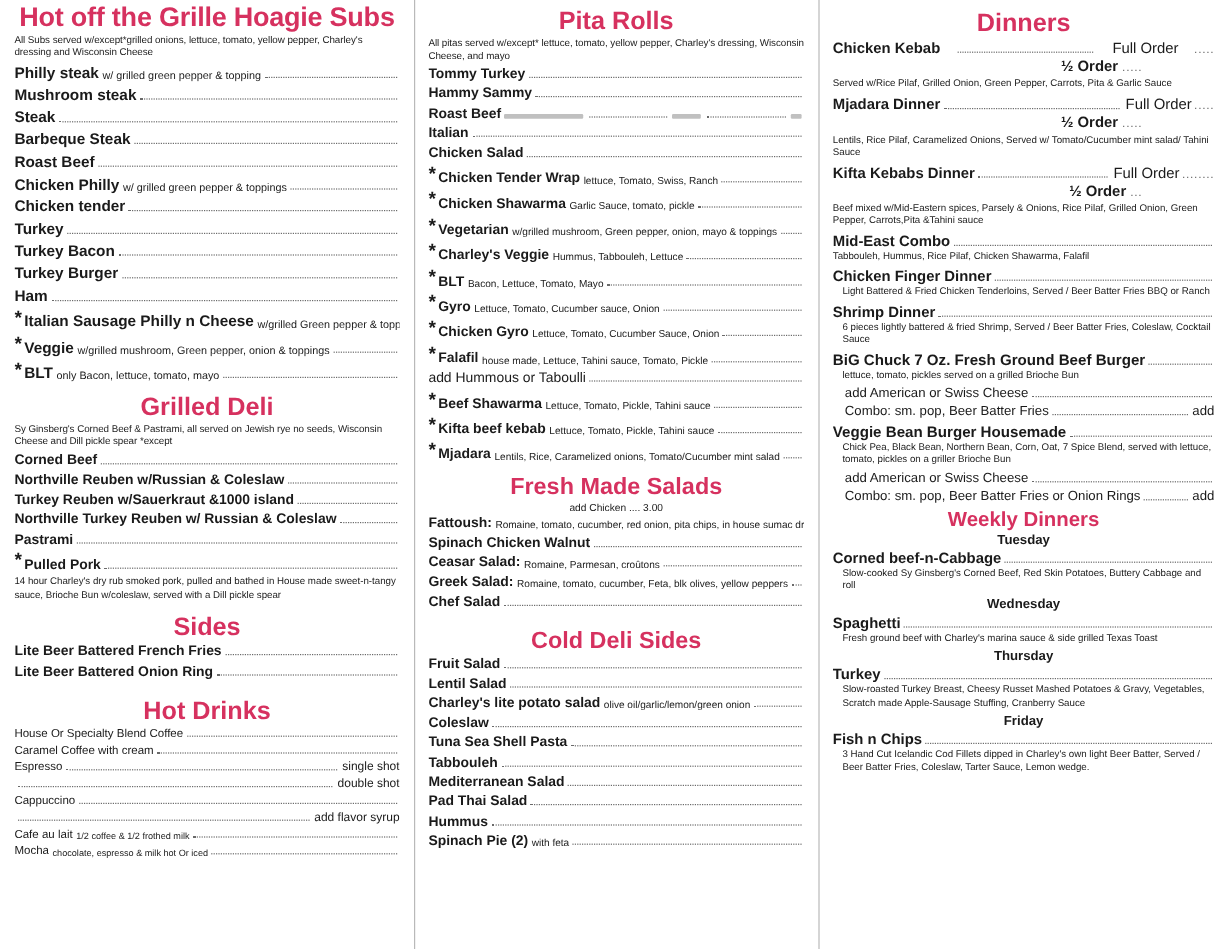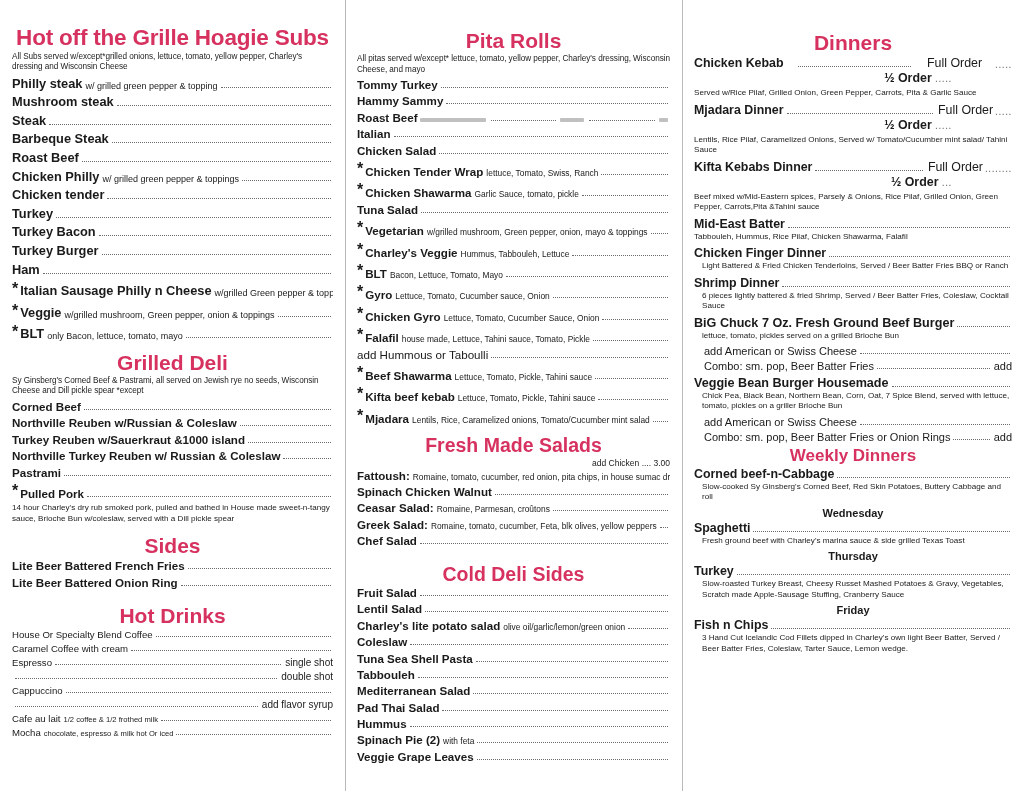--- a/index.html
+++ b/index.html
@@ -23,7 +23,7 @@
   .col {
     position: relative;
     height: 687px;
-    padding: 24px 12px 0 12px;
+    padding: 1px 12px 0 12px;
   }
   .col-left   { width: 345px; }
   .col-mid    { width: 337px; }

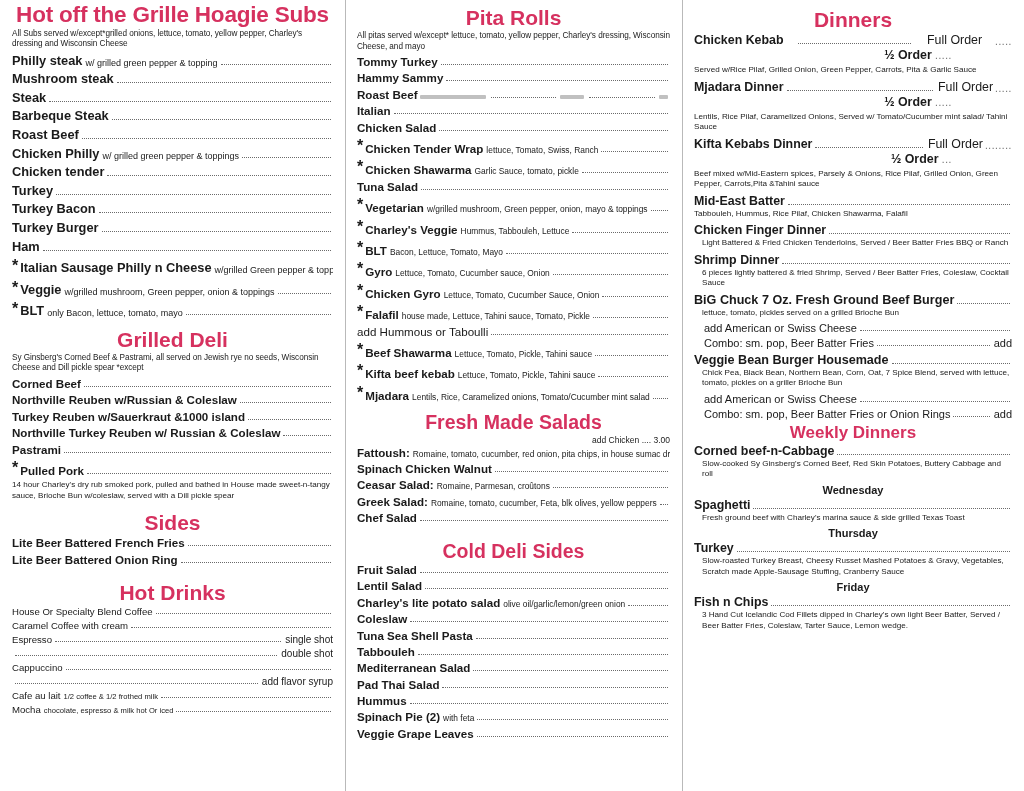--- a/index.html
+++ b/index.html
@@ -384,10 +384,6 @@
           <span class="leader"></span>
         </div>
         <div class="row r-md">
-          <span class="name">Tuna Salad</span>
-          <span class="leader"></span>
-        </div>
-        <div class="row r-md">
           <span class="star">*</span>
           <span class="name">Vegetarian</span>
           <span class="desc">w/grilled mushroom, Green pepper, onion, mayo &amp; toppings</span>

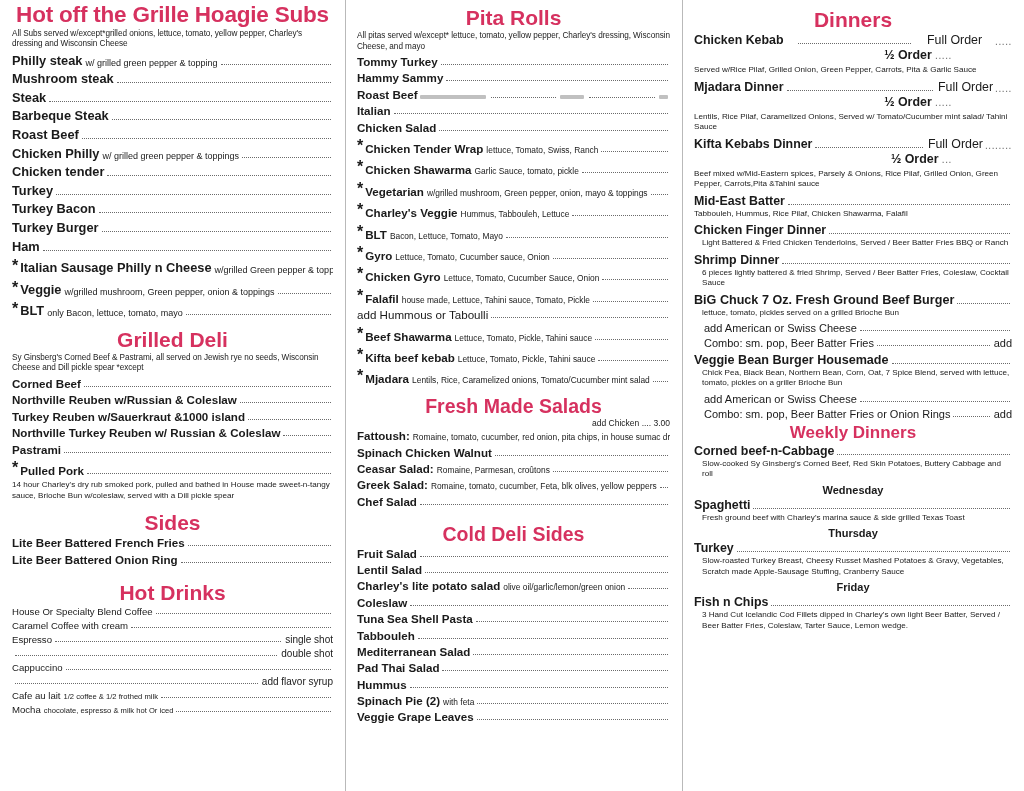--- a/index.html
+++ b/index.html
@@ -556,7 +556,7 @@
       </div>
     <div id="dinner-simple">
         <div class="row r-md" style="margin-bottom: 1px;">
-          <span class="name" style="font-size: 12.4px;">Mid-East Batter</span>
+          <span class="name" style="font-size: 12.4px;">Mid-East Combo</span>
           <span class="leader"></span>
         </div>
         <p class="note">Tabbouleh,  Hummus,  Rice  Pilaf,  Chicken  Shawarma,  Falafil</p>

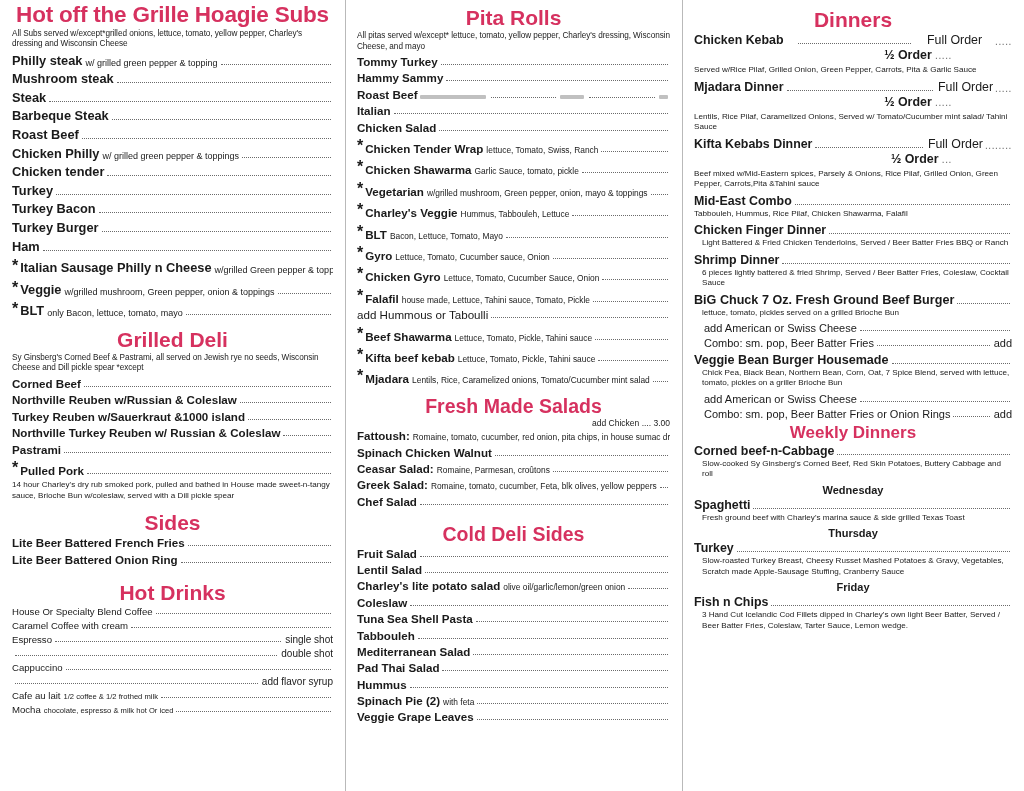--- a/index.html
+++ b/index.html
@@ -60,7 +60,7 @@
 
   .addnote {
     font-size: 8.5px;
-    text-align: right;
+    text-align: center;
     margin: 0 0 1px 0;
   }
 

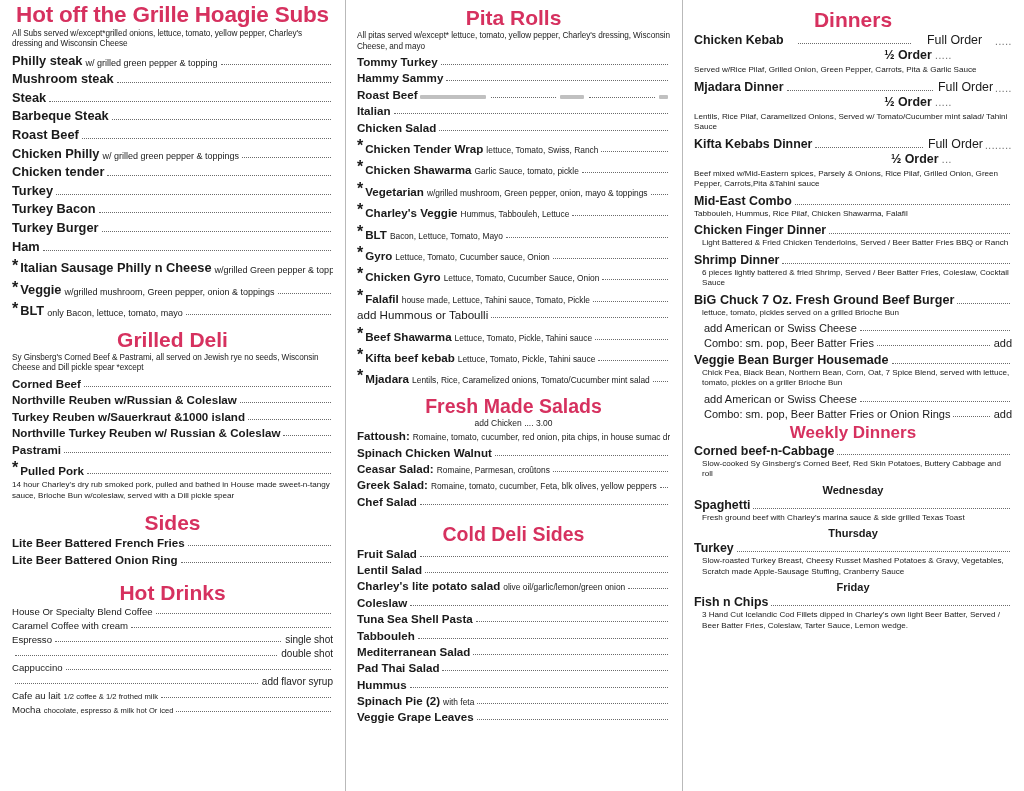--- a/index.html
+++ b/index.html
@@ -604,6 +604,7 @@
 
     <h2 class="section-title t-weekly" style="margin-top:4px">Weekly Dinners</h2>
     <div id="weekly-days">
+        <div class="day">Tuesday</div>
         <div class="row r-md" style="margin-bottom: 1px;">
           <span class="name" style="font-size: 12.4px;">Corned beef-n-Cabbage</span>
           <span class="leader"></span>

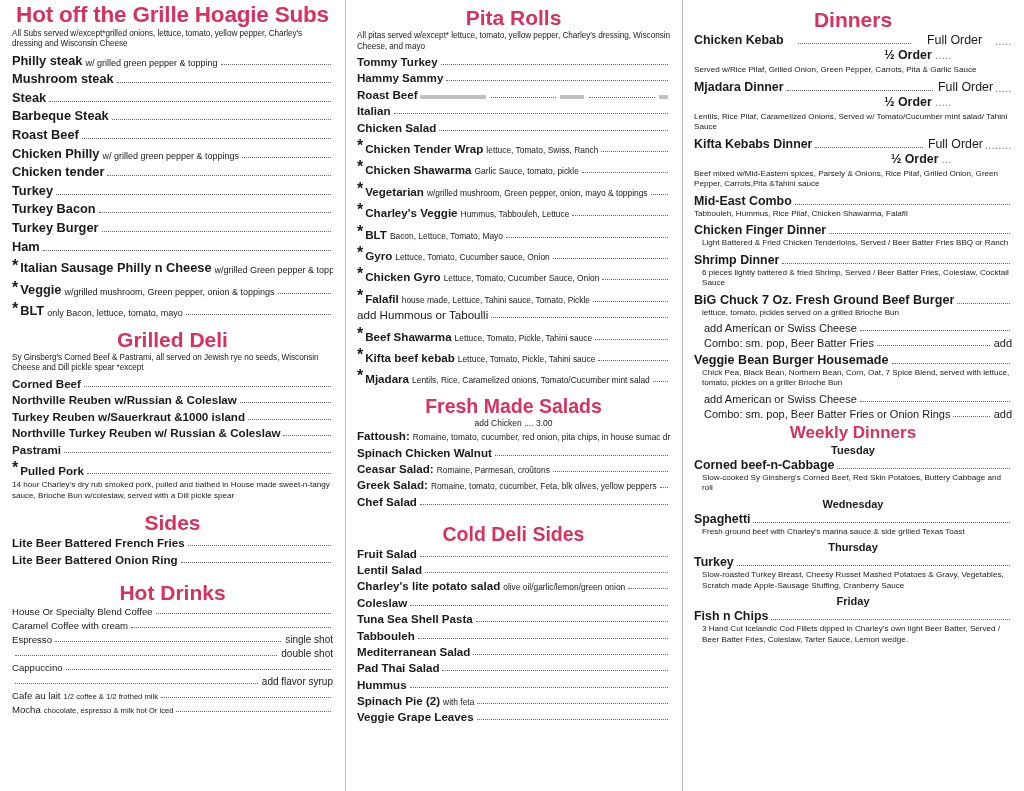--- a/index.html
+++ b/index.html
@@ -518,10 +518,6 @@
           <span class="desc">with feta</span>
           <span class="leader"></span>
         </div>
-        <div class="row r-md">
-          <span class="name">Veggie Grape Leaves</span>
-          <span class="leader"></span>
-        </div>
       </div>
   </div>
 

